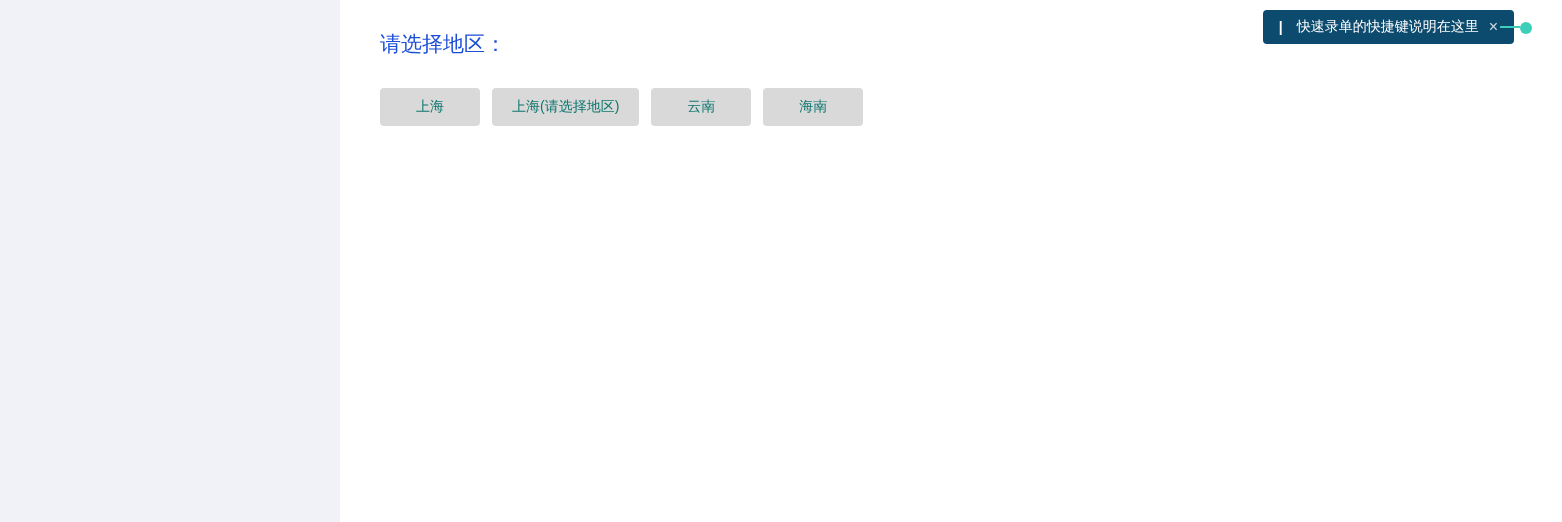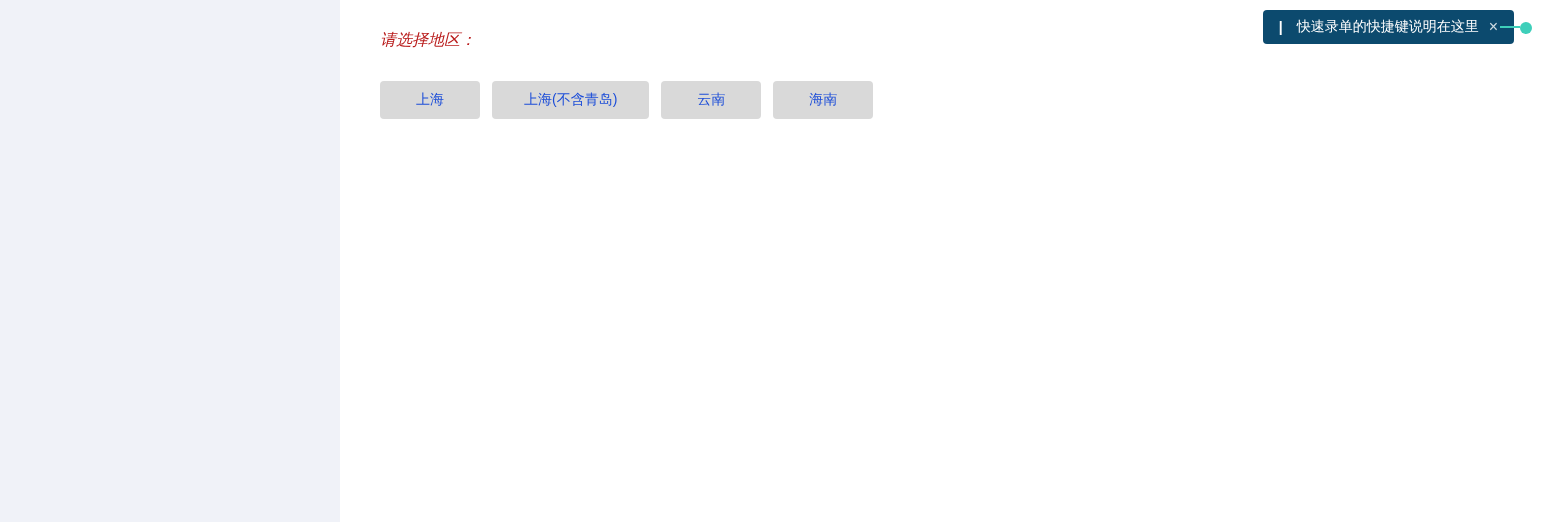--- a/index.html
+++ b/index.html
@@ -37,11 +37,10 @@
     }
 
     .page-title {
-      font-size: 16px;
-      color: #b91c1c;
+      font-size: 21px;
+      color: #1d4ed8;
       margin-bottom: 30px;
       font-weight: normal;
-      font-style: italic;
     }
 
     .region-grid {

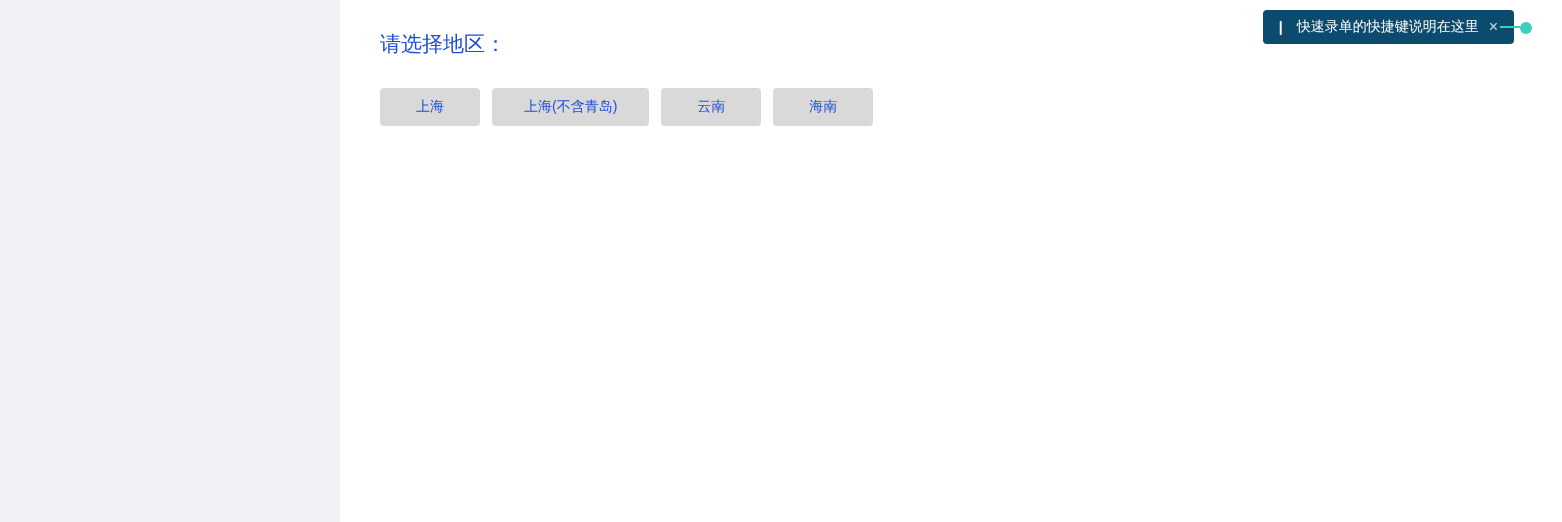--- a/index.html
+++ b/index.html
@@ -53,9 +53,9 @@
       background: #d9d9d9;
       border: none;
       border-radius: 4px;
-      padding: 10px 32px;
+      padding: 10px 20px;
       font-size: 14px;
-      color: #1d4ed8;
+      color: #0f766e;
       cursor: pointer;
       min-width: 100px;
       text-align: center;

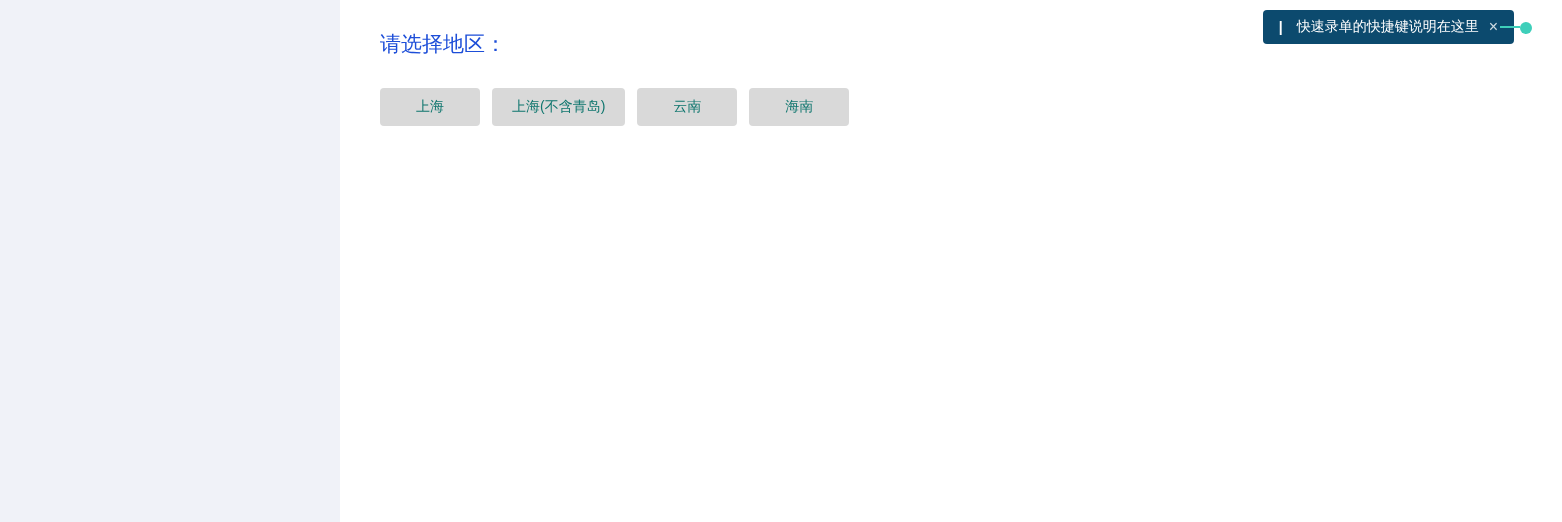--- a/index.html
+++ b/index.html
@@ -122,7 +122,7 @@
   <div class="region-grid" id="region-grid">
 
   <button class="region-btn">上海</button>
-      <button class="region-btn">上海(不含青岛)</button>
+      <button class="region-btn">上海(请选择地区)</button>
       <button class="region-btn">云南</button>
       <button class="region-btn">海南</button>
     </div>

